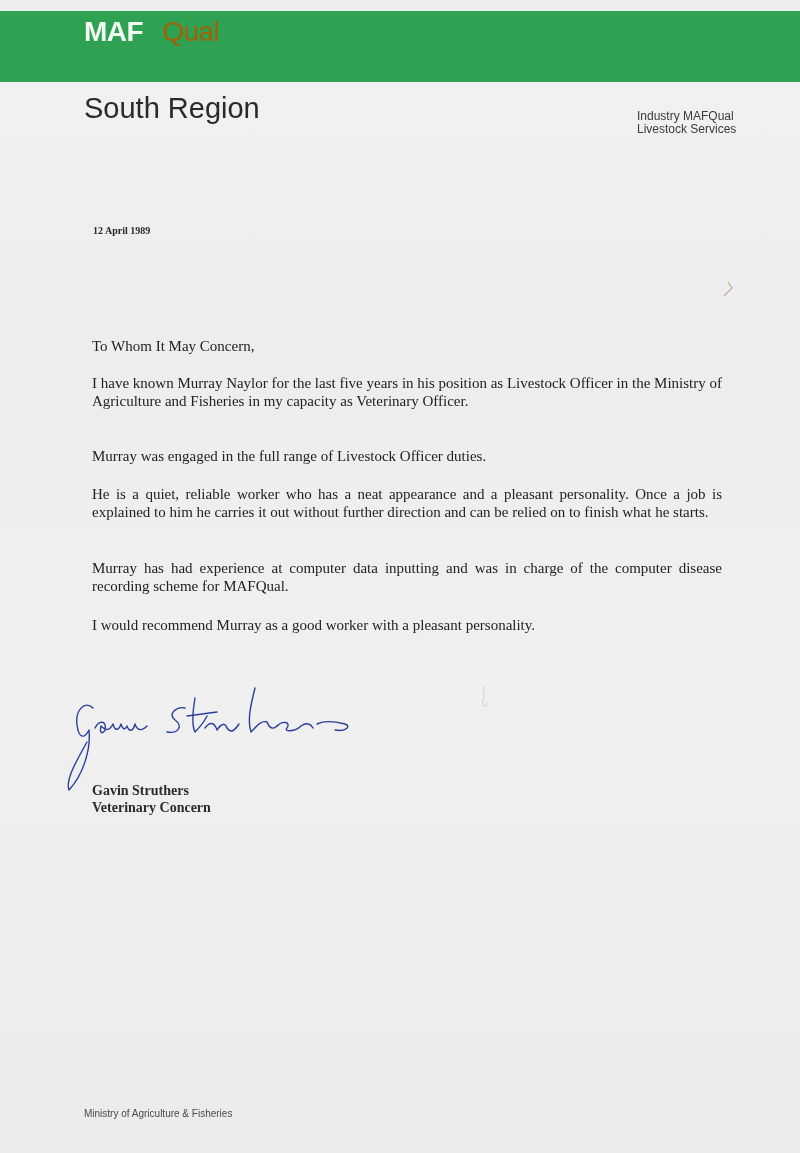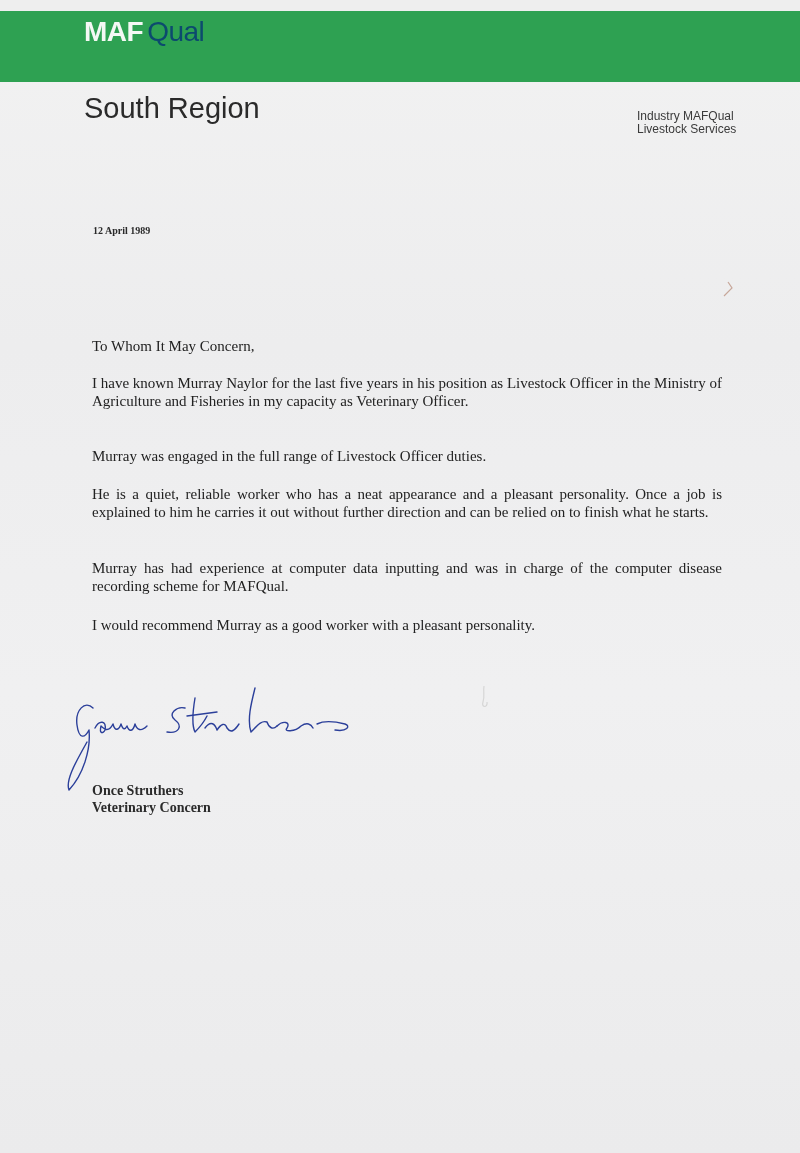--- a/index.html
+++ b/index.html
@@ -20,7 +20,7 @@
       white-space: nowrap;
     }
     .brand .maf { color: #f4f8f4; font-weight: bold; }
-    .brand .qual { color: #0c4a6e; font-weight: normal; margin-left: 4px; }
+    .brand .qual { color: #a16207; font-weight: normal; margin-left: 19px; }
     .region {
       position: absolute; left: 84px; top: 92px;
       font-family: "Liberation Sans", sans-serif; font-size: 29px; color: #2a2a2a;

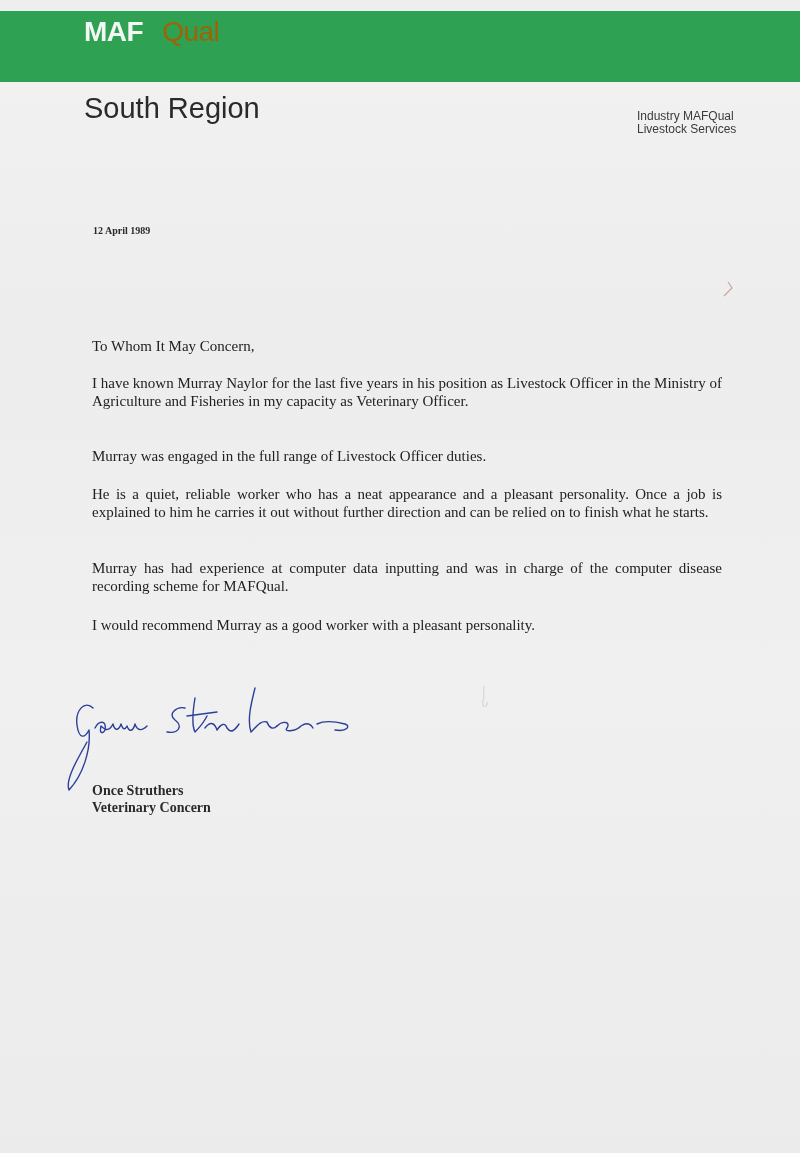--- a/index.html
+++ b/index.html
@@ -107,7 +107,7 @@
   <path d="M6 4 C5 10, 7 14, 5 20 C3 26, 10 26, 9 20" stroke="#d6d6d6" stroke-width="1.2" fill="none"></path>
 </svg>
 
-<div class="signer-name">Once Struthers</div>
+<div class="signer-name">Gavin Struthers</div>
 <div class="signer-title">Veterinary Concern</div>
 
 <div class="footer">

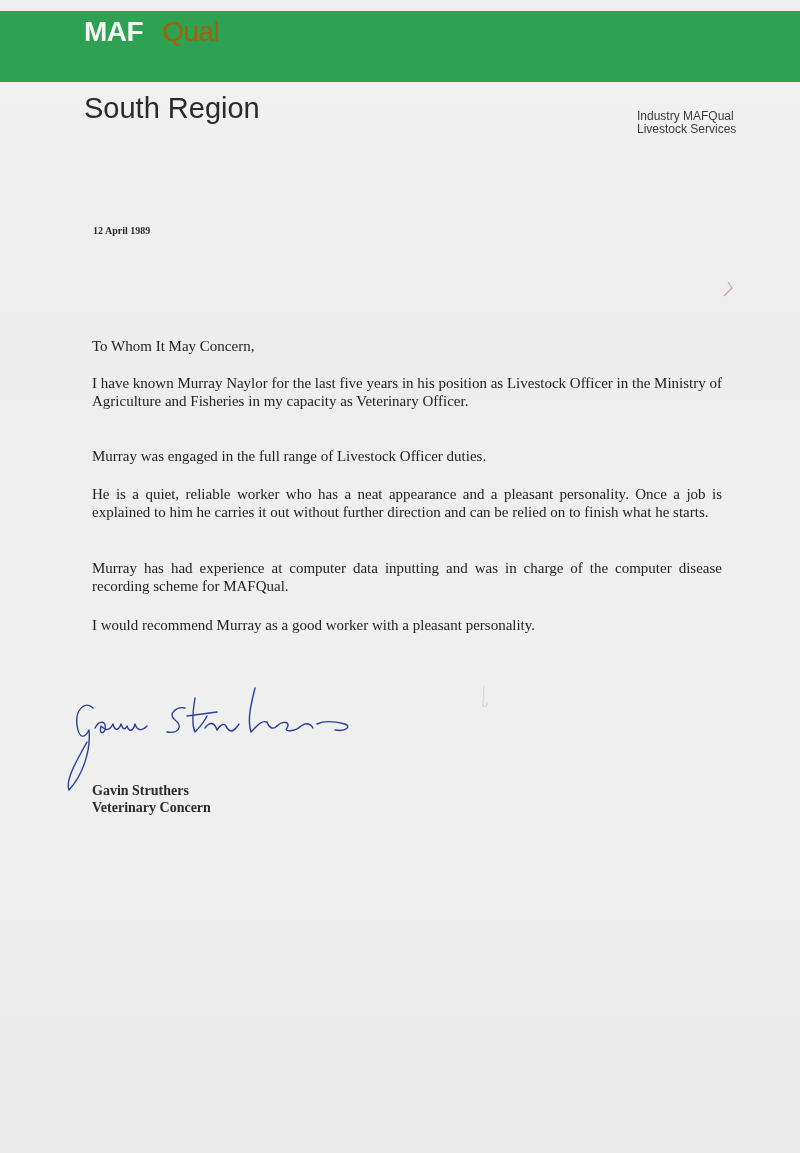--- a/index.html
+++ b/index.html
@@ -111,6 +111,7 @@
 <div class="signer-title">Veterinary Concern</div>
 
 <div class="footer">
+  <div>Ministry of Agriculture &amp; Fisheries</div>
 </div>
 
 </body></html>

